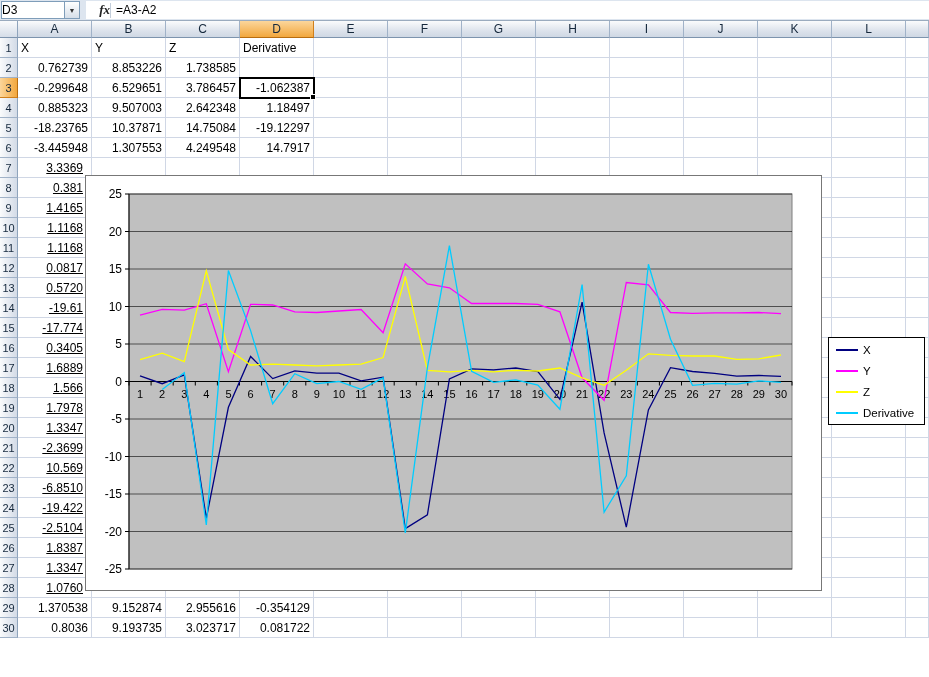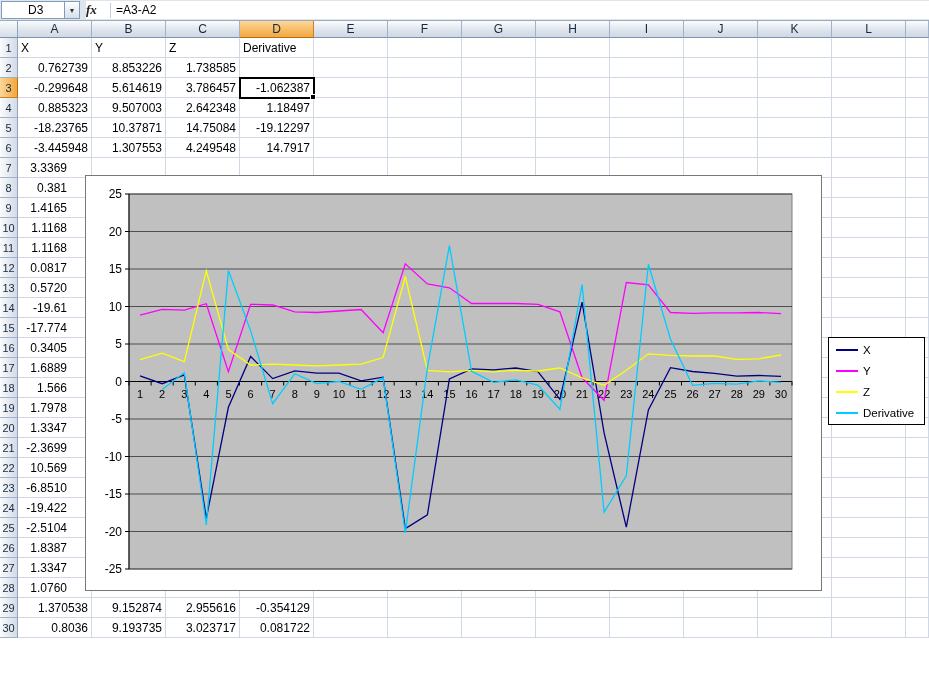--- a/index.html
+++ b/index.html
@@ -20,7 +20,6 @@
   .name-box {
     width: 64px; margin: 1px 0 1px 1px; background: #fff;
     border: 1px solid #7f9db9; display: flex; align-items: center;
-    padding-left: 26px;
   }
   .name-drop {
     width: 15px; margin: 1px 0; background: linear-gradient(#ffffff,#d7dfe9);

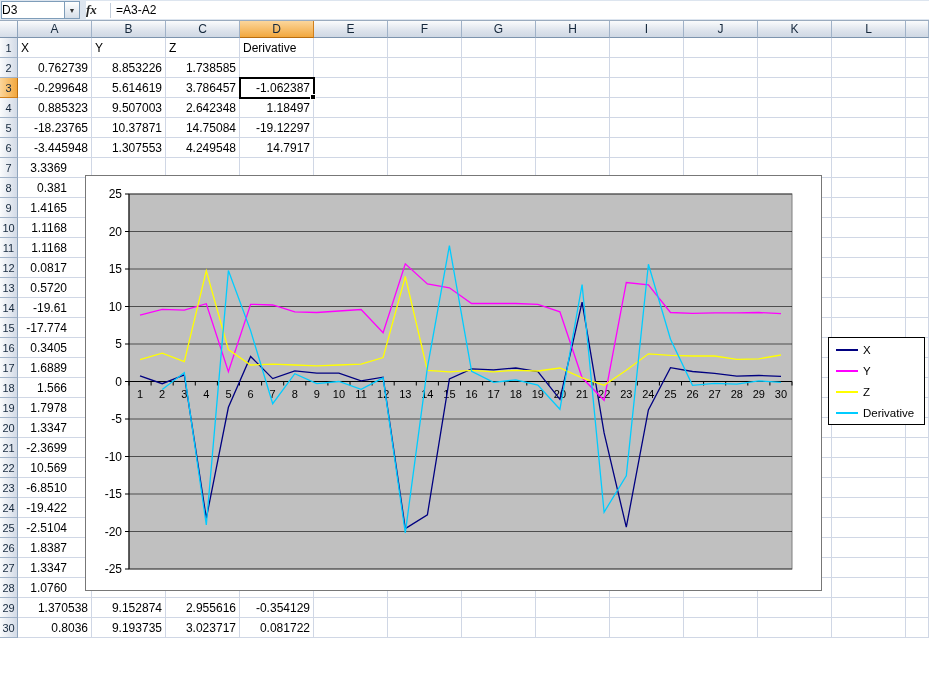--- a/index.html
+++ b/index.html
@@ -32,7 +32,7 @@
     display: flex; align-items: center;
   }
   .fx-btn {
-    width: 24px; text-align: left;
+    width: 24px; text-align: right;
     font-family: "Liberation Serif", serif; font-style: italic; font-weight: bold;
     font-size: 13px; color: #222; cursor: default;
   }

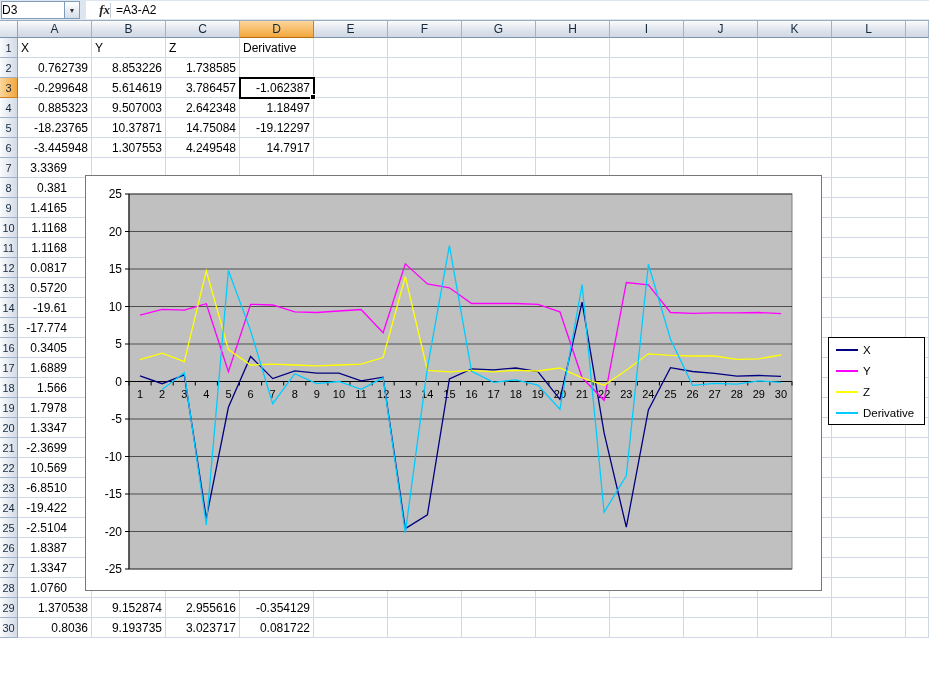--- a/index.html
+++ b/index.html
@@ -178,7 +178,7 @@
     <div class="sheet-row">
       <div class="row-hdr sel">3</div>
       <div class="cell ar">-0.299648</div>
-      <div class="cell ar">5.614619</div>
+      <div class="cell ar">6.529651</div>
       <div class="cell ar">3.786457</div>
       <div class="cell ar">-1.062387</div>
       <div class="cell"></div>

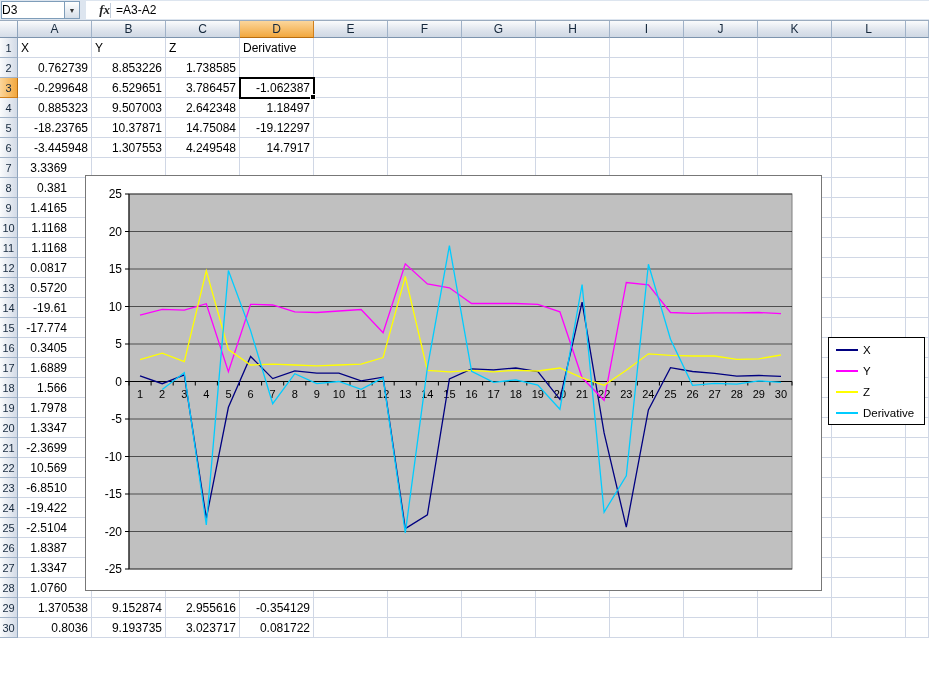--- a/index.html
+++ b/index.html
@@ -81,7 +81,7 @@
   }
   .cell.ar { justify-content: flex-end; }
   .cell.al { justify-content: flex-start; }
-  .cell.cut { padding-right: 24px; }
+  .cell.cut { padding-right: 8px; text-decoration: underline; }
   .sel-box {
     position: absolute; width: 76px; height: 22px;
     border: 2px solid #000; z-index: 4; pointer-events: none;

